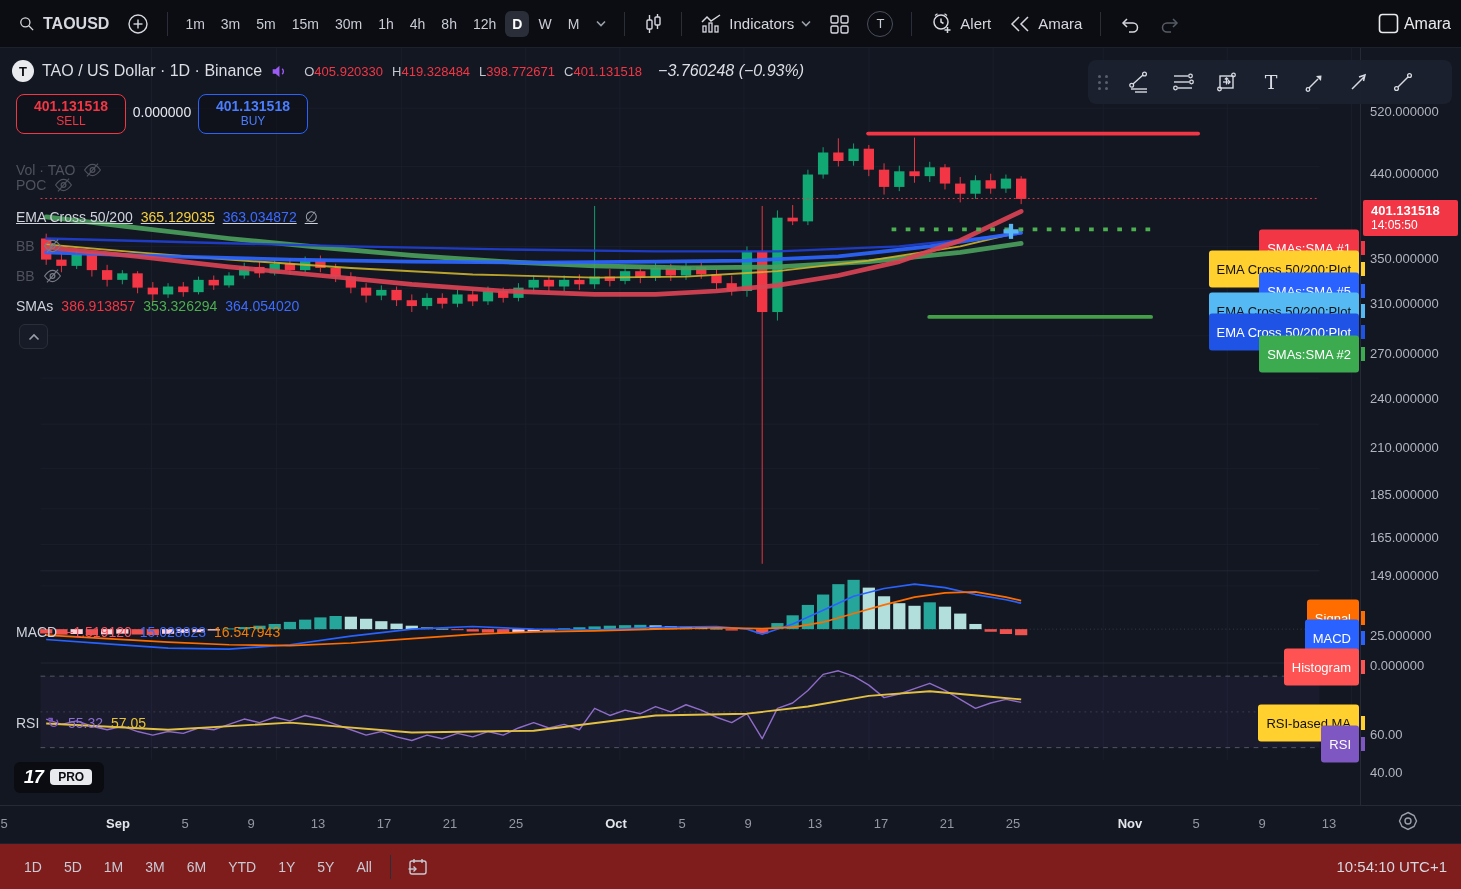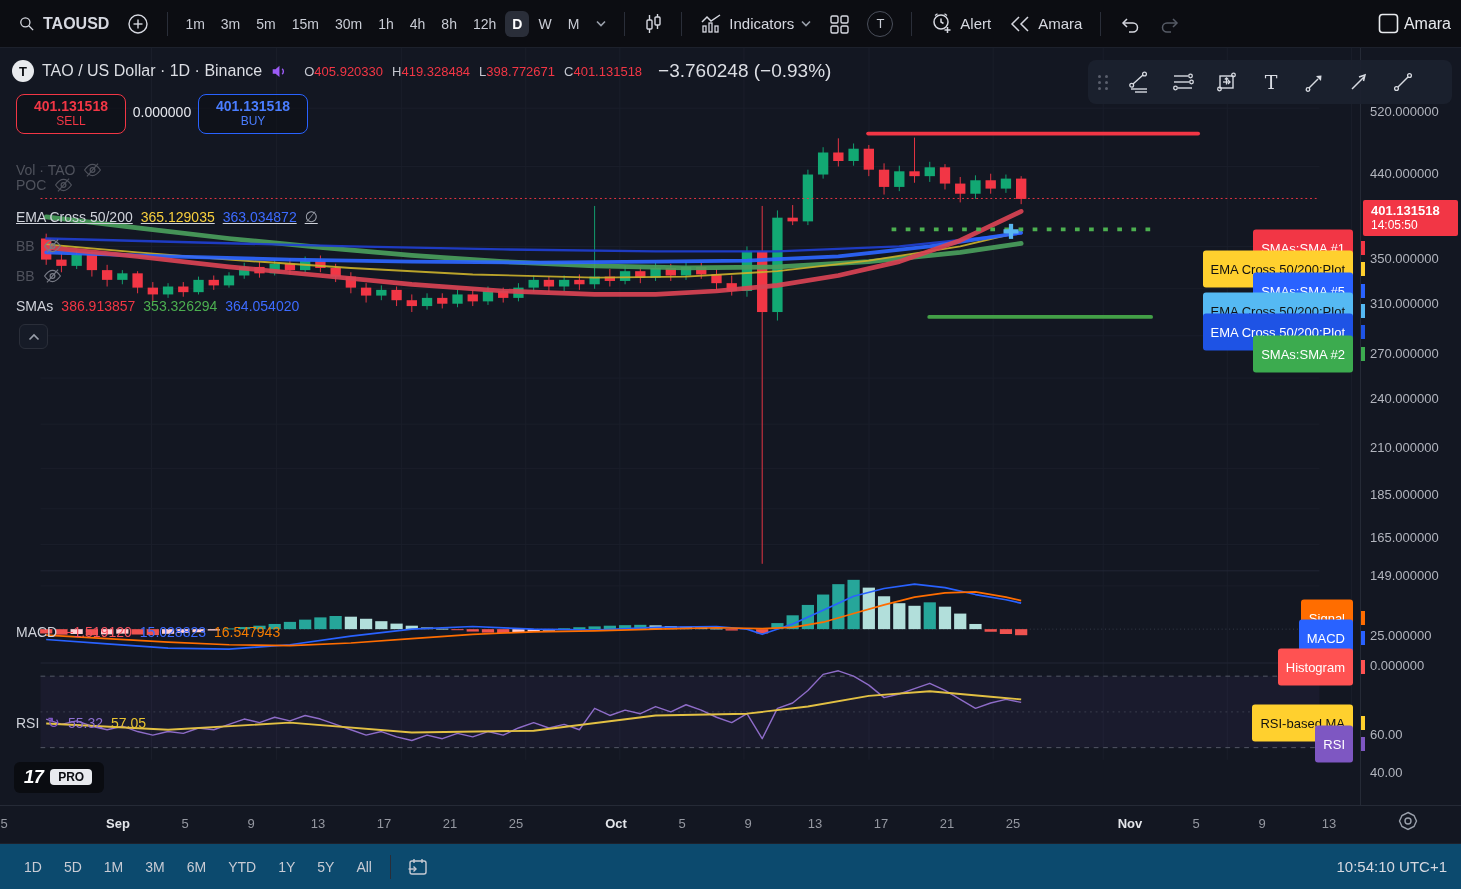--- a/index.html
+++ b/index.html
@@ -485,7 +485,7 @@
           <span><span class="lb">L</span><span class="vl">398.772671</span></span>
           <span><span class="lb">C</span><span class="vl">401.131518</span></span>
         </span>
-      <span class="ohlc vl" style="font-size:19px;">−3.760248 (−0.93%)</span>
+      <span class="ohlc vl" style="font-size:16px;font-style:italic;">−3.760248 (−0.93%)</span>
     </div>
 
     <div class="ov trade-row">

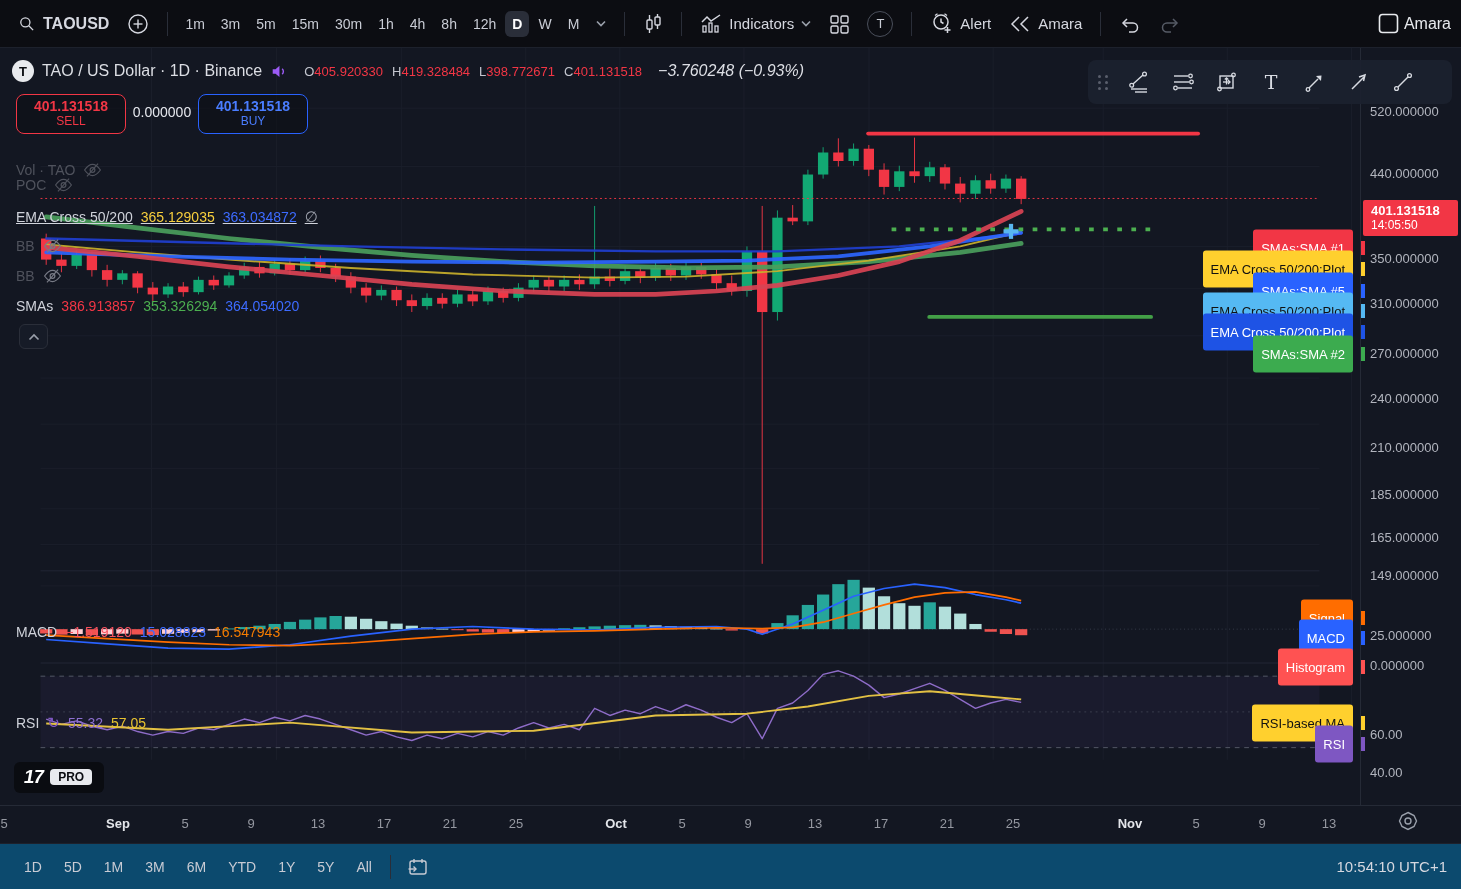--- a/index.html
+++ b/index.html
@@ -40,7 +40,7 @@
            font-size:13px;color:#9598a1;}
   .ta-tick.major{color:#e3e5ea;font-weight:700;}
   
-  .tag{position:absolute;right:108px;transform:translateY(-50%);font-size:13px;padding:11px 8px;
+  .tag{position:absolute;right:102px;transform:translateY(-50%);font-size:13px;padding:11px 8px;
        border-radius:3px;white-space:nowrap;z-index:9;}
   
   .ov{position:absolute;z-index:8;}

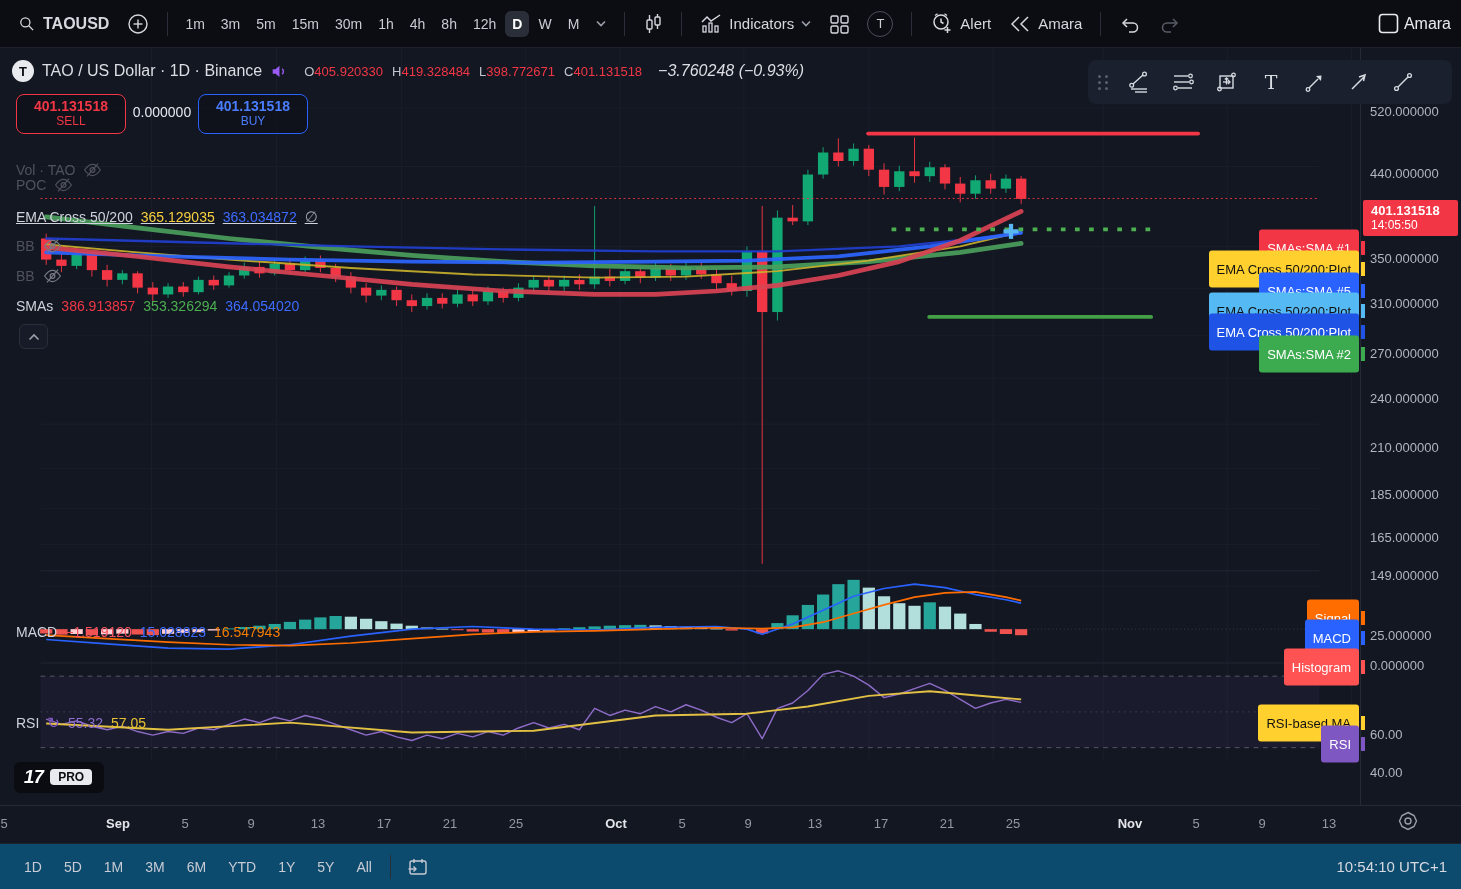--- a/index.html
+++ b/index.html
@@ -80,7 +80,7 @@
           border:none;cursor:pointer;border-radius:6px;}
   .gear{position:absolute;left:1398px;top:763px;z-index:12;}
   
-  .footer{position:absolute;left:0;bottom:0;width:1461px;height:46px;background:#0c4a6e;
+  .footer{position:absolute;left:0;bottom:0;width:1461px;height:46px;background:#7f1d1d;
           border-top:1px solid #1d212c;display:flex;align-items:center;padding:0 14px;z-index:40;}
   .rng{background:none;border:none;color:#c8cbd4;font-family:inherit;font-size:14px;padding:6px 10px;
        border-radius:6px;cursor:pointer;}

